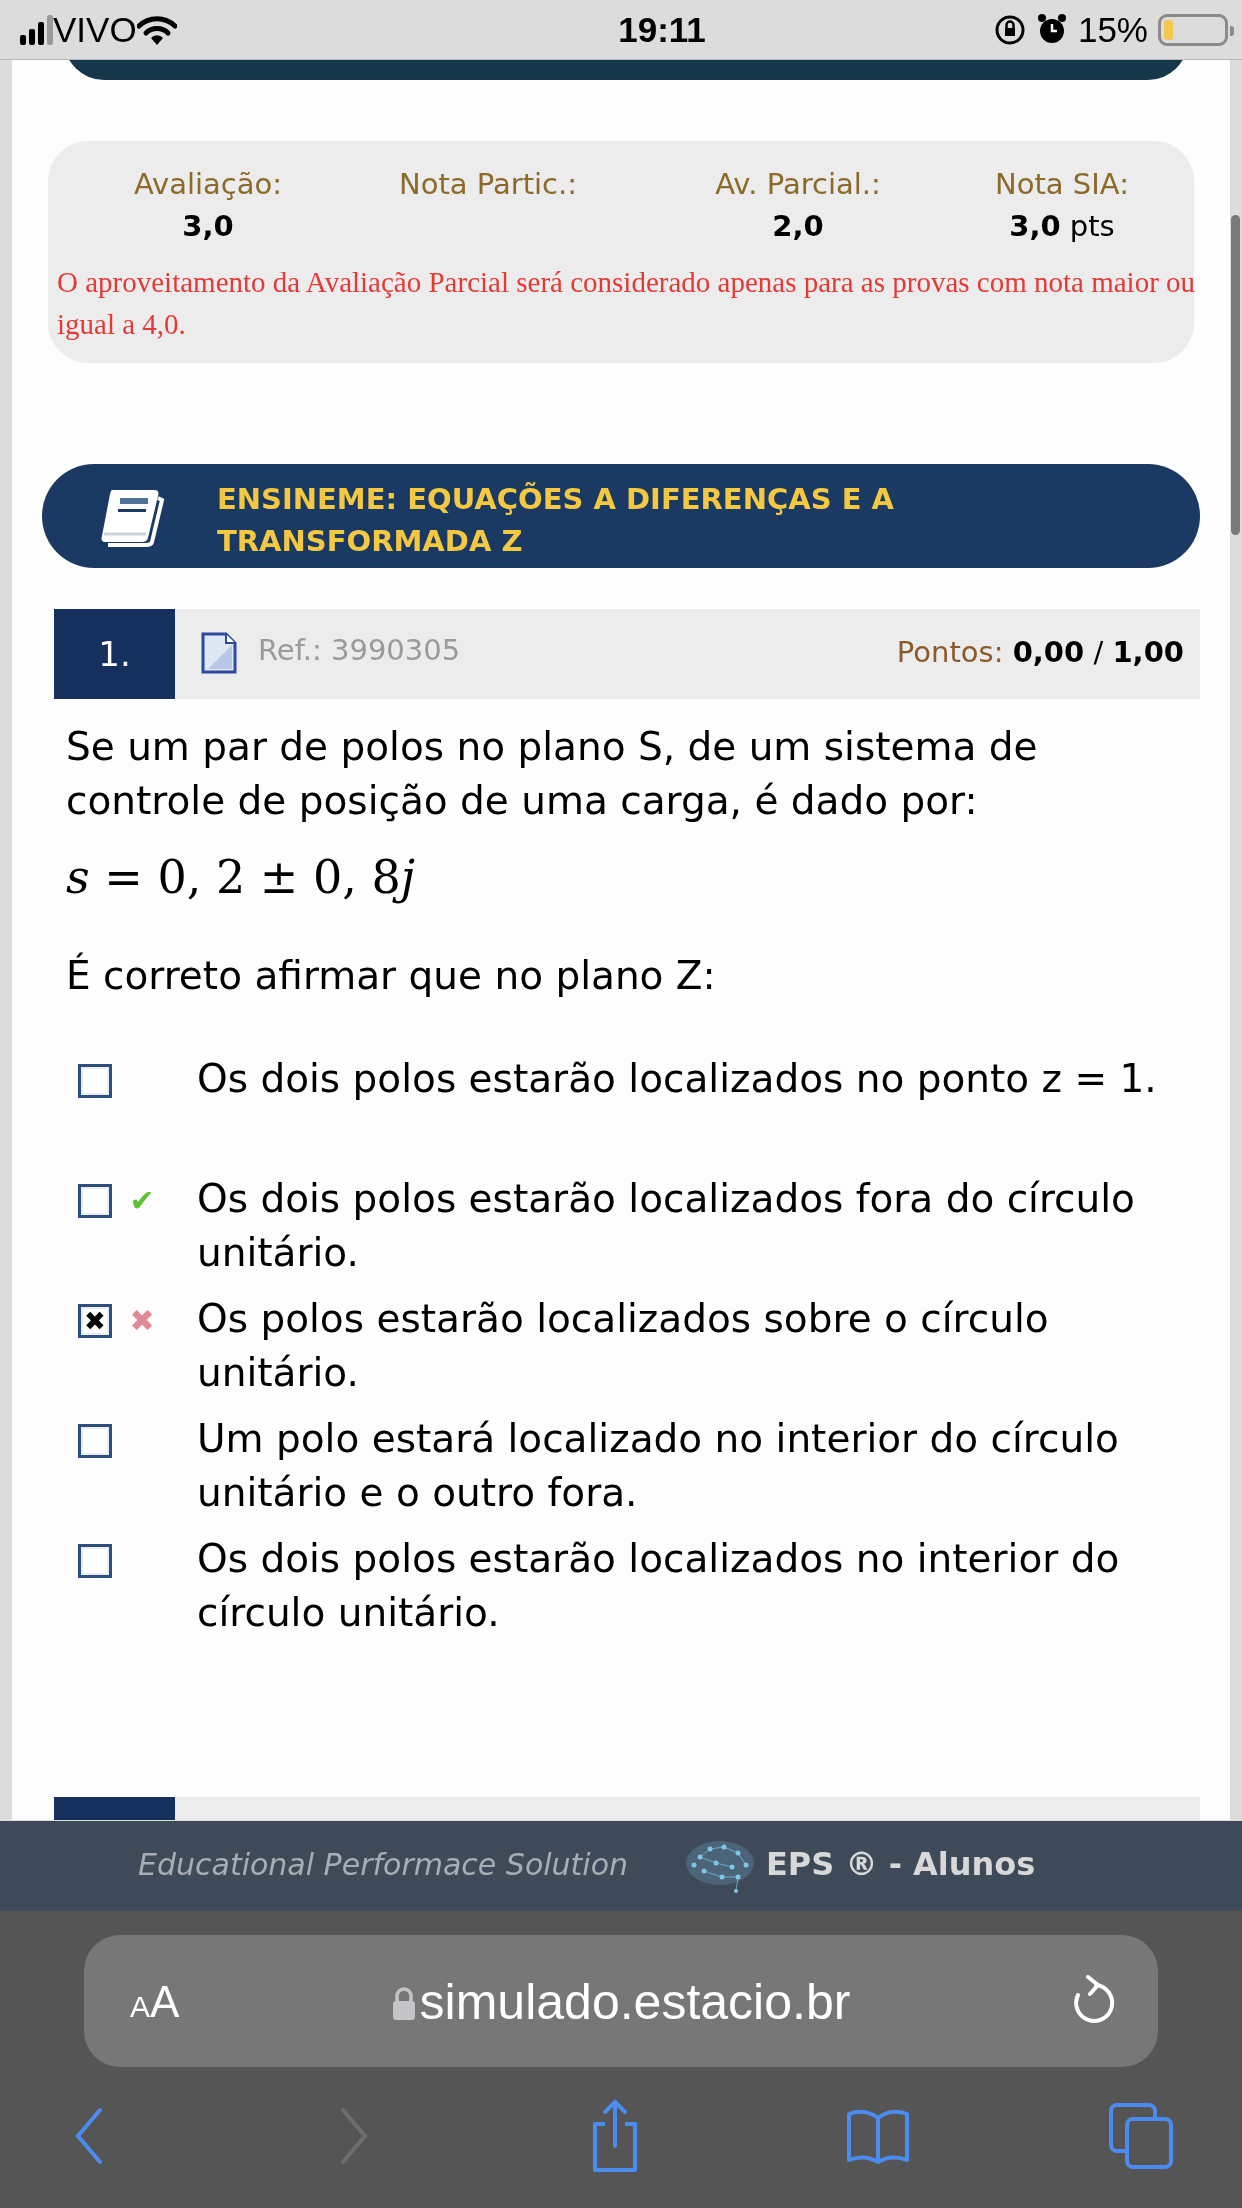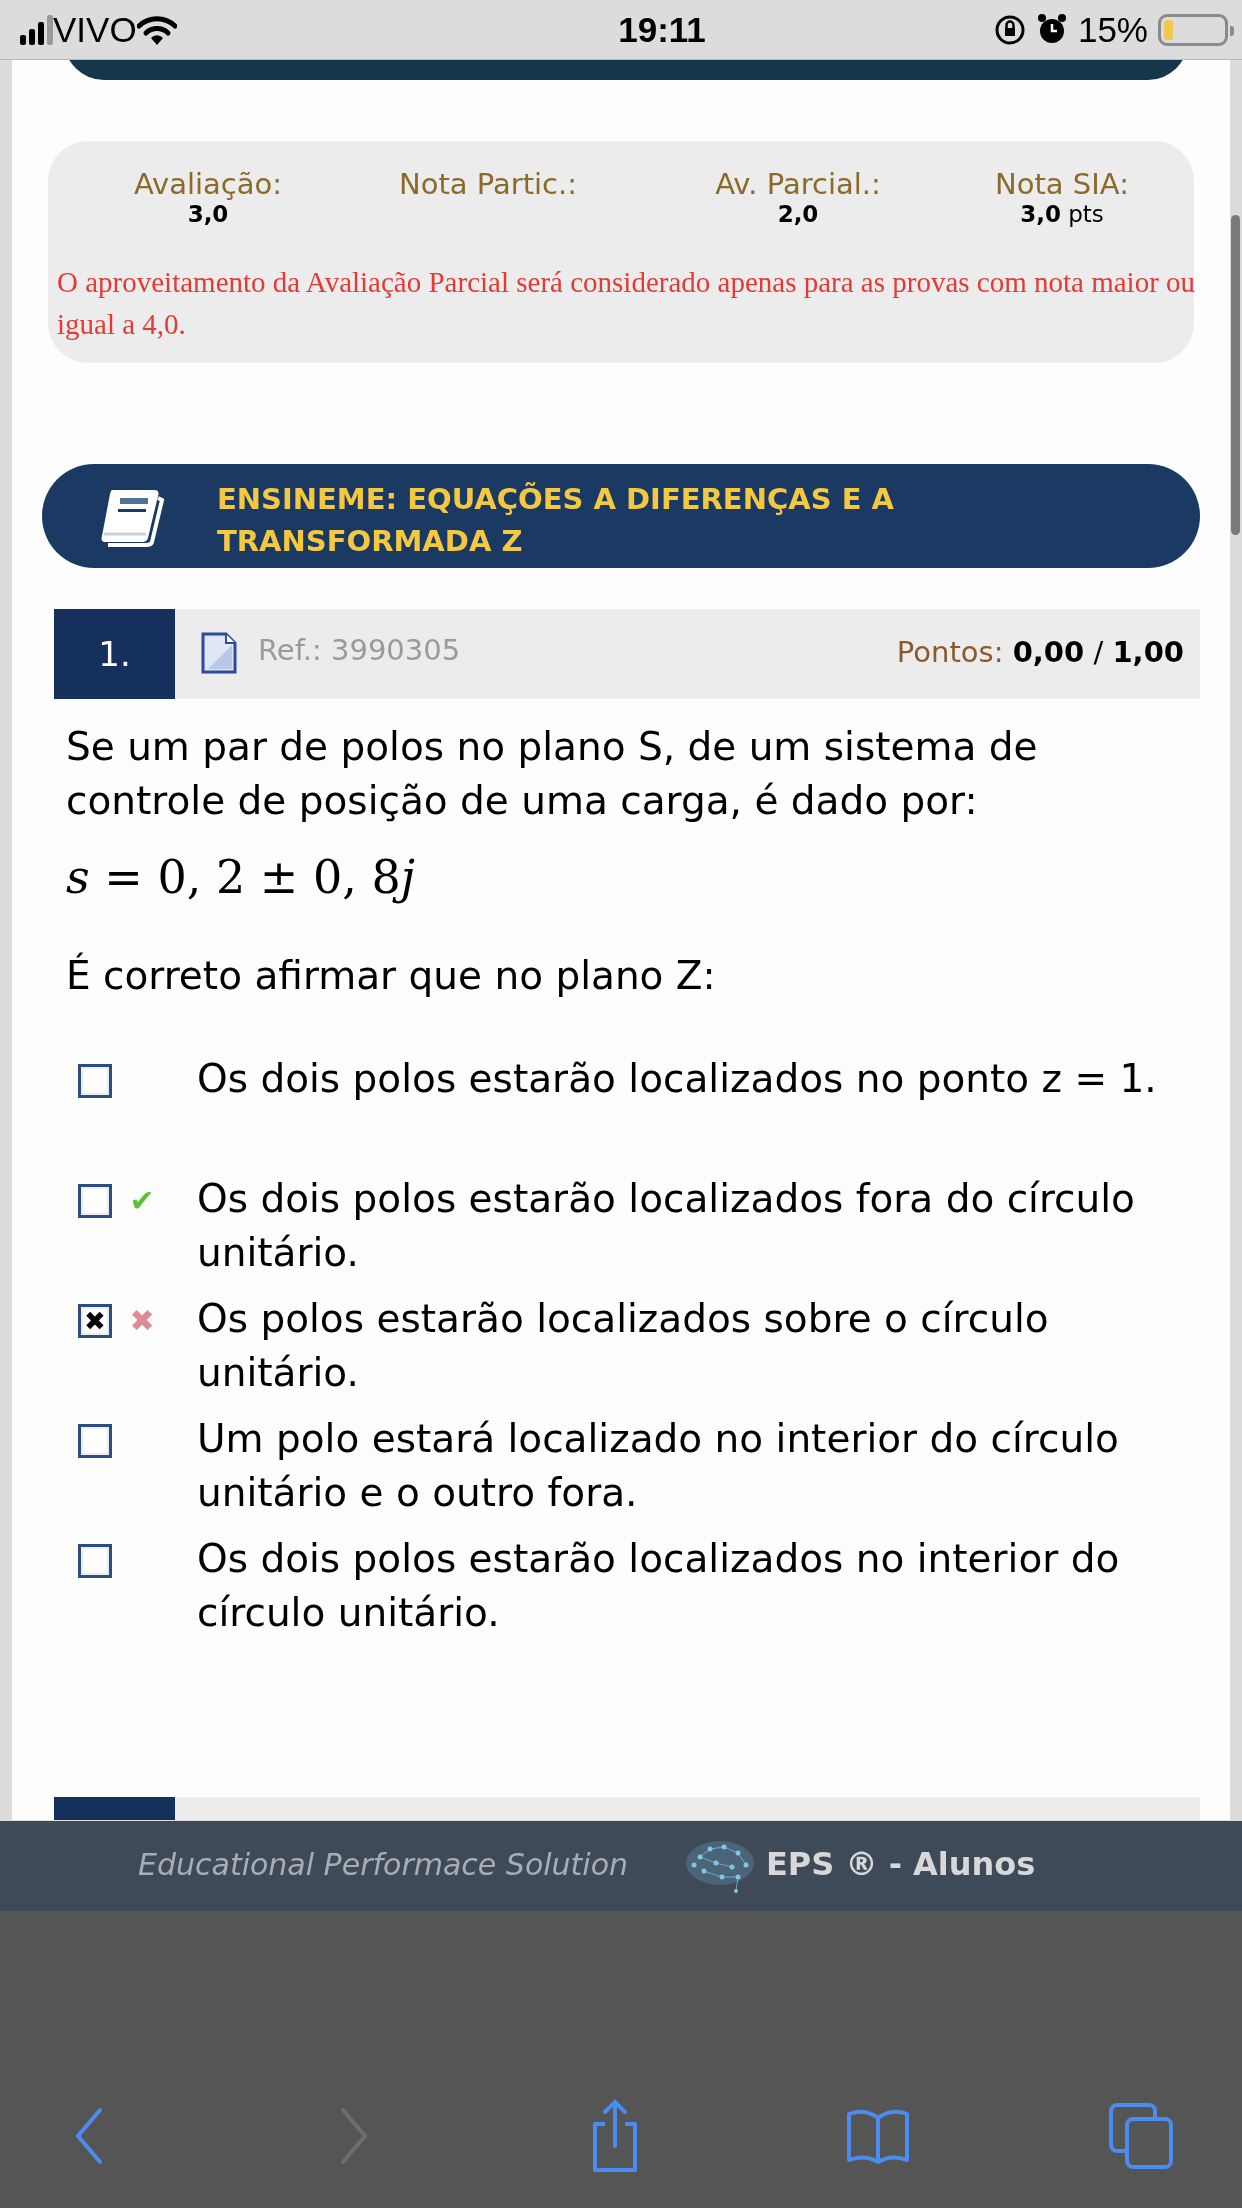--- a/index.html
+++ b/index.html
@@ -28,7 +28,7 @@
   .grades { position: absolute; left: 36px; top: 81px; width: 1146px; height: 222px; background: #ececec; border-radius: 40px; }
   .grade-col { position: absolute; top: 26px; text-align: center; font-family: "DejaVu Sans", sans-serif; }
   .grade-label { color: #8b6a2a; font-size: 29px; }
-  .grade-val { color: #000; font-size: 23px; font-weight: bold; }
+  .grade-val { color: #000; font-size: 29px; font-weight: bold; margin-top: 8px; }
   .grade-unit { font-weight: normal; }
   .grade-note { position: absolute; left: 9px; top: 120px; width: 100%; text-align: left; color: #e53935; font-size: 29px; line-height: 42px; font-family: Liberation Serif, serif; }
 

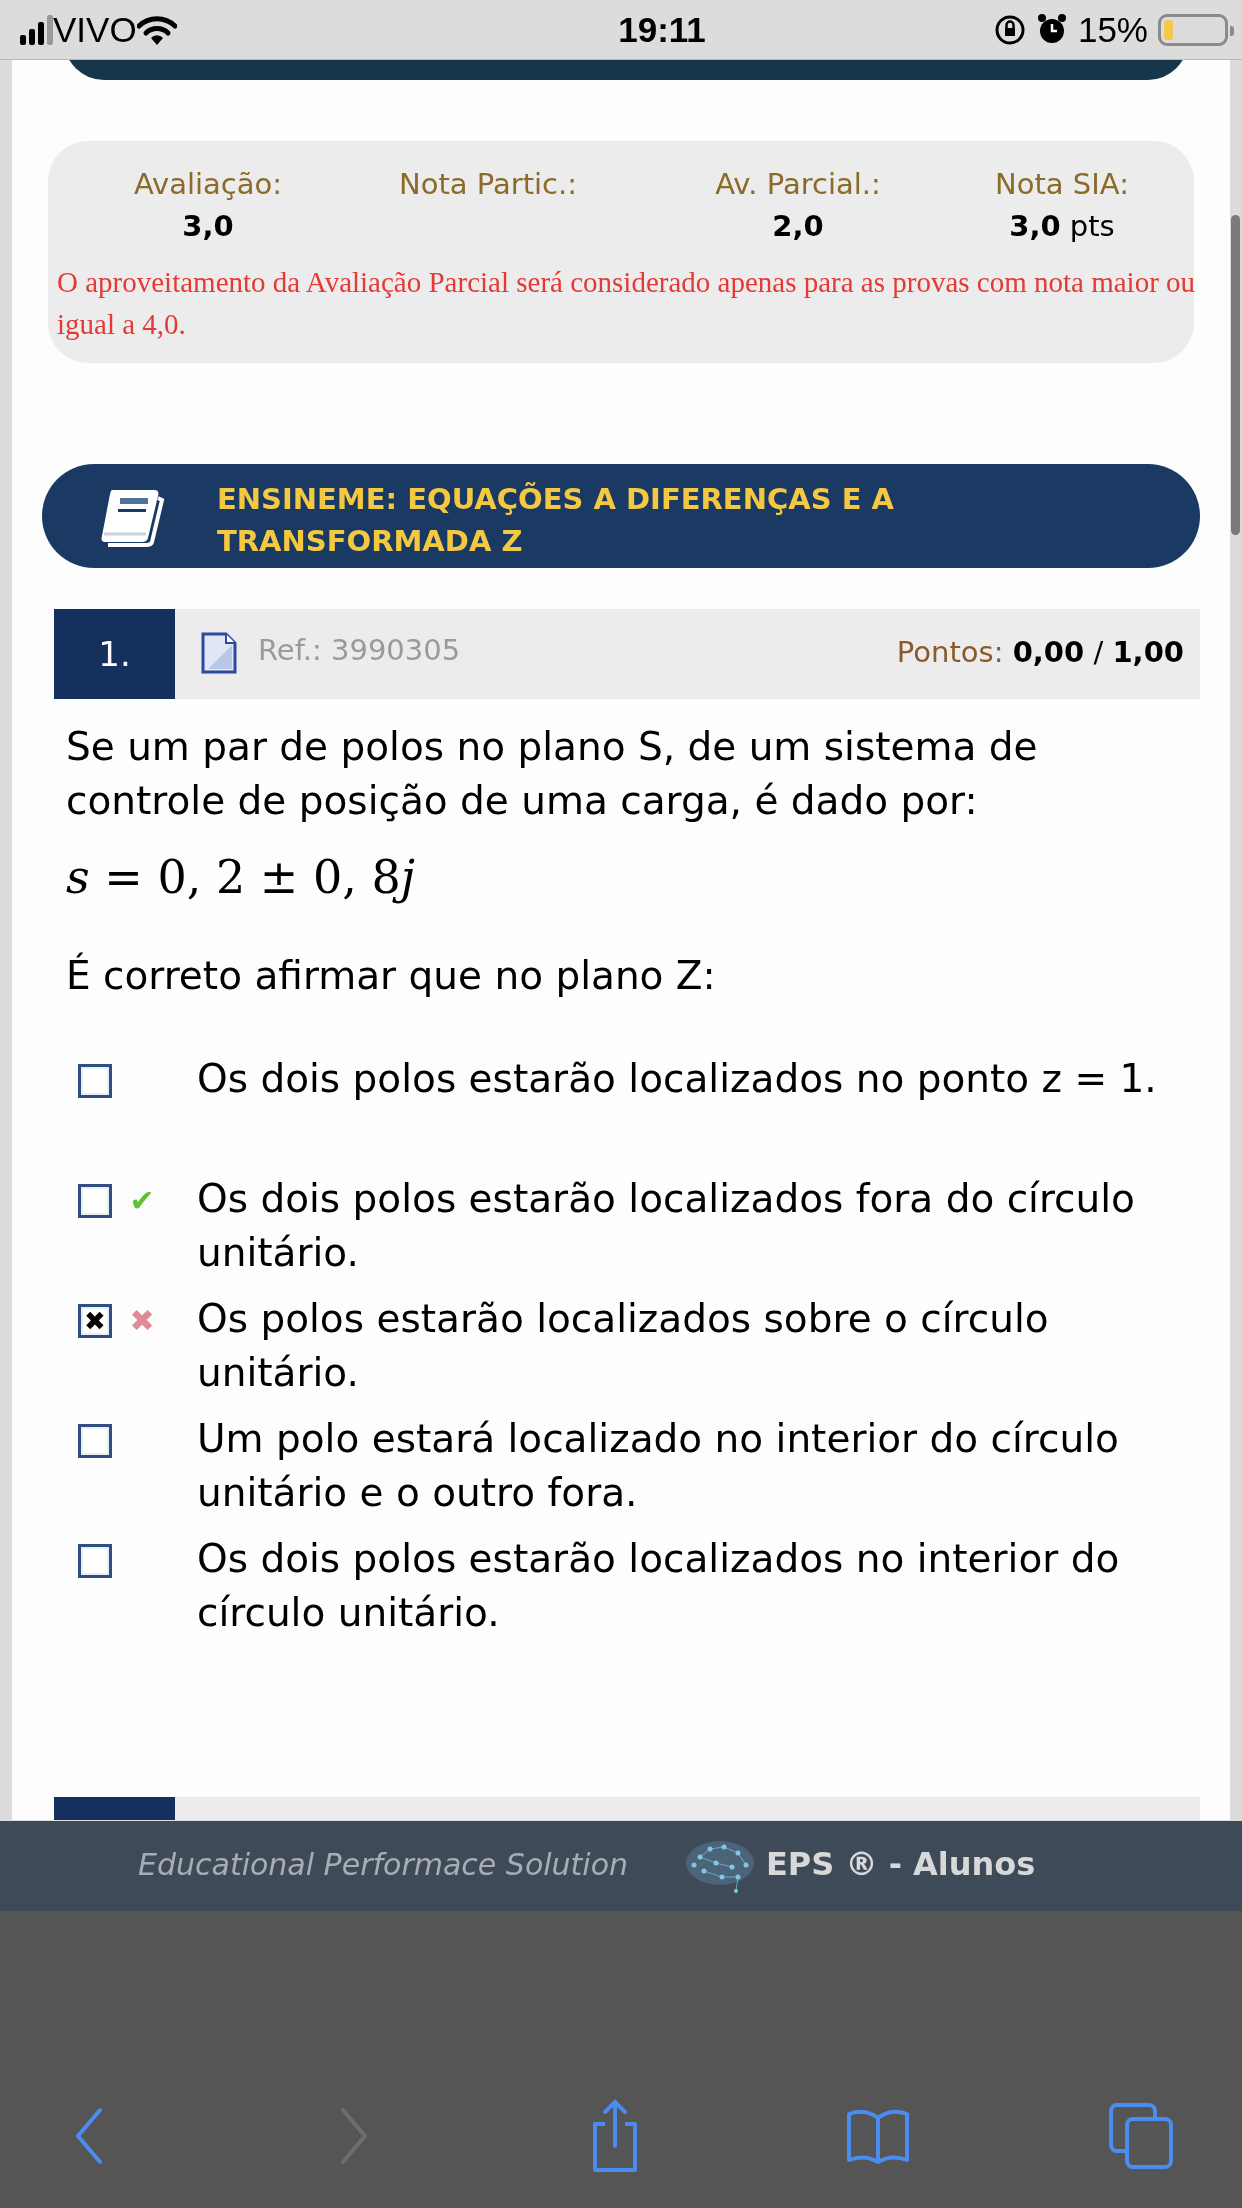--- a/index.html
+++ b/index.html
@@ -230,6 +230,19 @@
 </div>
 
 <div class="safari">
+  <div class="urlbar">
+    <div class="aa"><small>A</small><span>A</span></div>
+    <div class="url">
+      <svg class="lock" viewBox="0 0 24 34">
+        <path d="M5 14 V9 A7 7 0 0 1 19 9 V14" stroke="#c4c4c8" stroke-width="3.5" fill="none"></path>
+        <rect x="1" y="14" width="22" height="19" rx="3" fill="#c4c4c8"></rect>
+      </svg><span>simulado.estacio.br</span>
+    </div>
+    <svg class="reload" viewBox="0 0 52 56">
+      <path d="M30 10 A18 18 0 1 1 12 20" stroke="#fff" stroke-width="4" fill="none" stroke-linecap="round"></path>
+      <path d="M22 2 L32 10 L24 19" stroke="#fff" stroke-width="4" fill="none" stroke-linecap="round" stroke-linejoin="round"></path>
+    </svg>
+  </div>
   <div class="nav-icons">
     <div class="nav-btn" style="left:48px">
       <svg width="40" height="60" viewBox="0 0 40 60">

